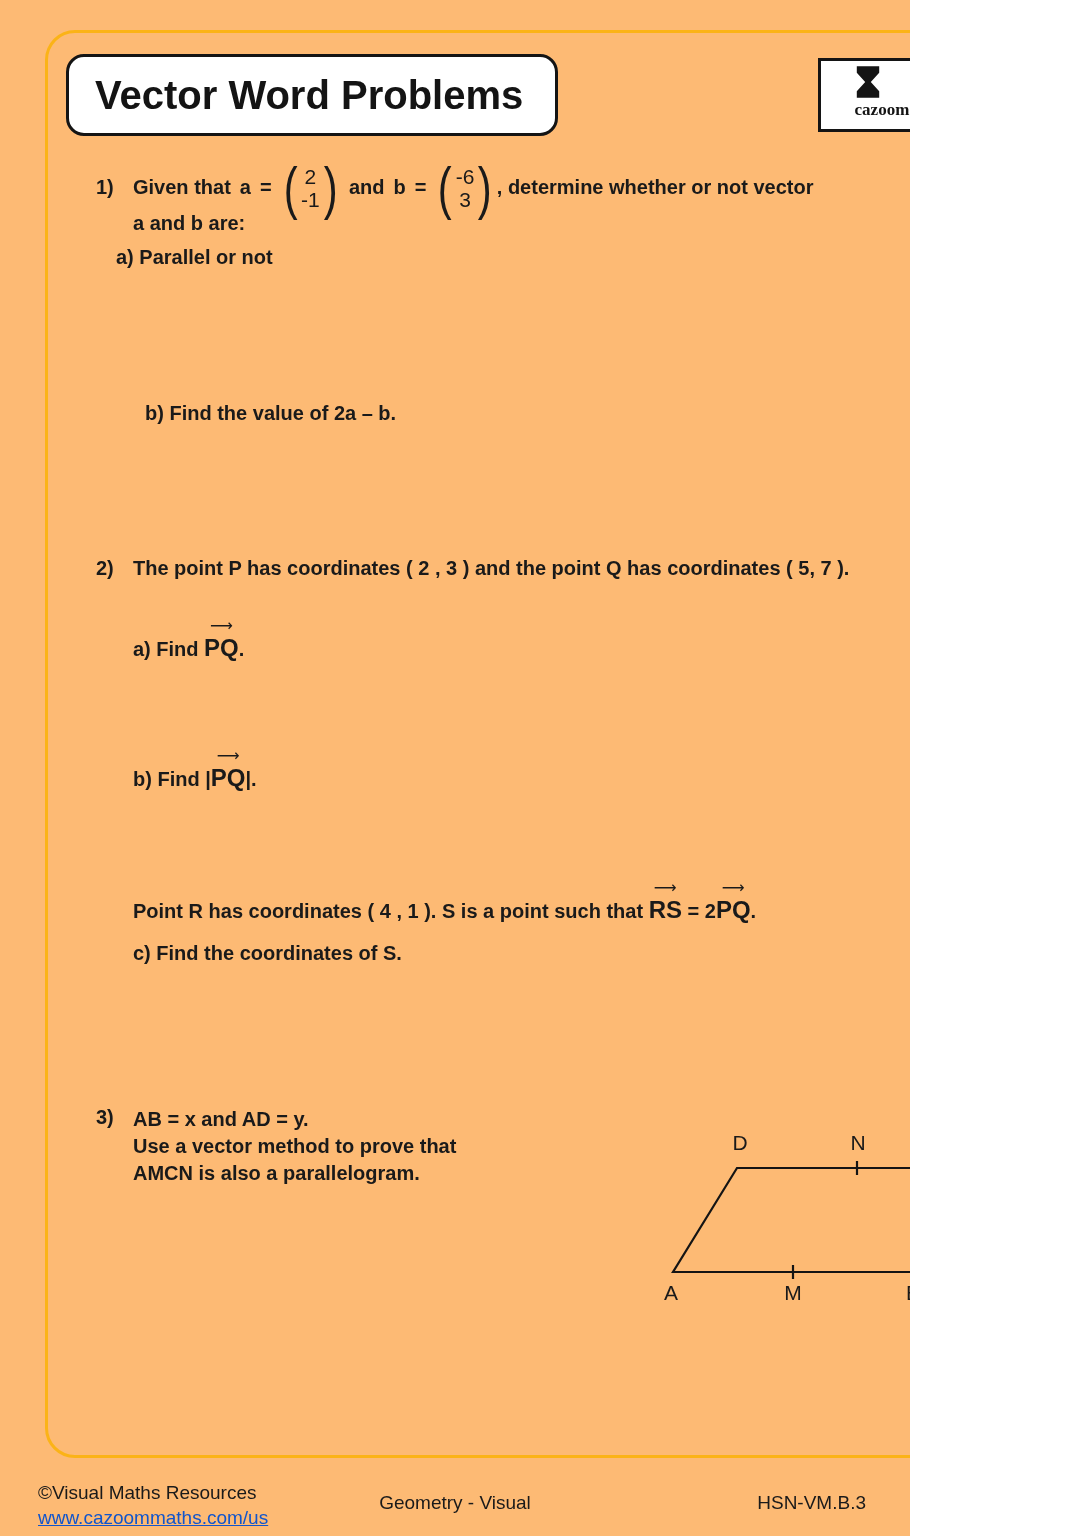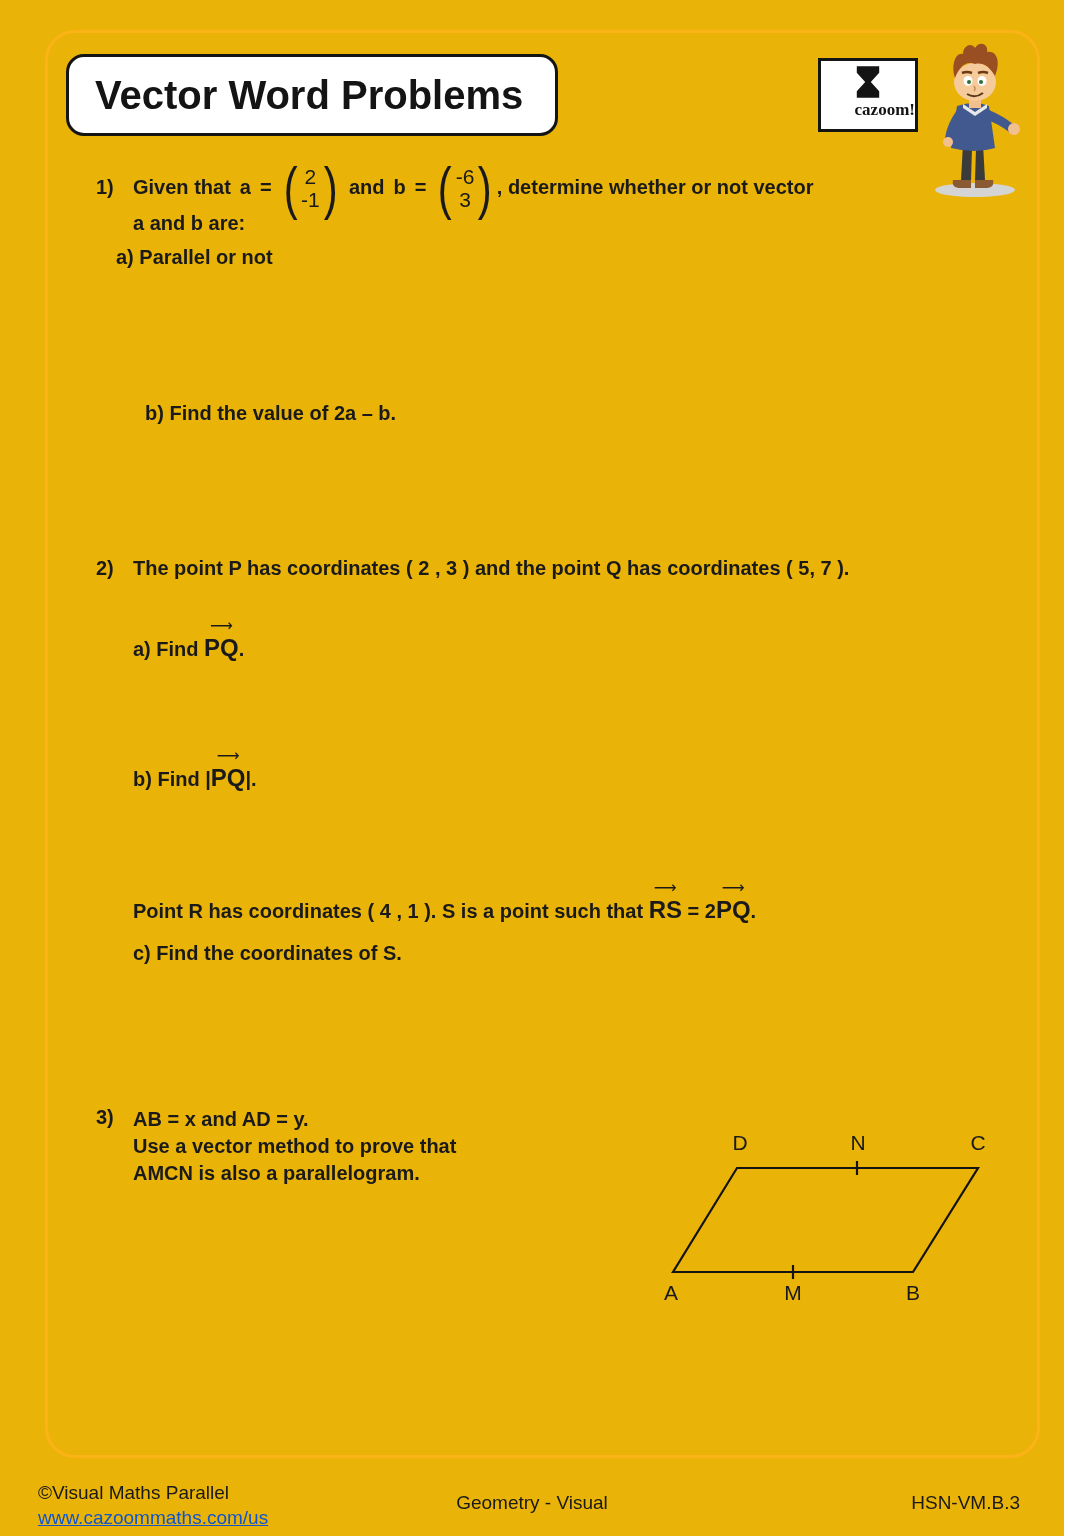--- a/index.html
+++ b/index.html
@@ -4,7 +4,7 @@
 <style>
   *{box-sizing:border-box;margin:0;padding:0}
   html,body{background:#ffffff}
-  .page{position:relative;width:1064px;height:1536px;background:#eab308;
+  .page{position:relative;width:910px;height:1536px;background:#fdba74;
         font-family:"Liberation Sans","DejaVu Sans",sans-serif;color:#1a1a1a;overflow:hidden}
 
   .frame{position:absolute;left:45px;top:30px;width:995px;height:1428px;

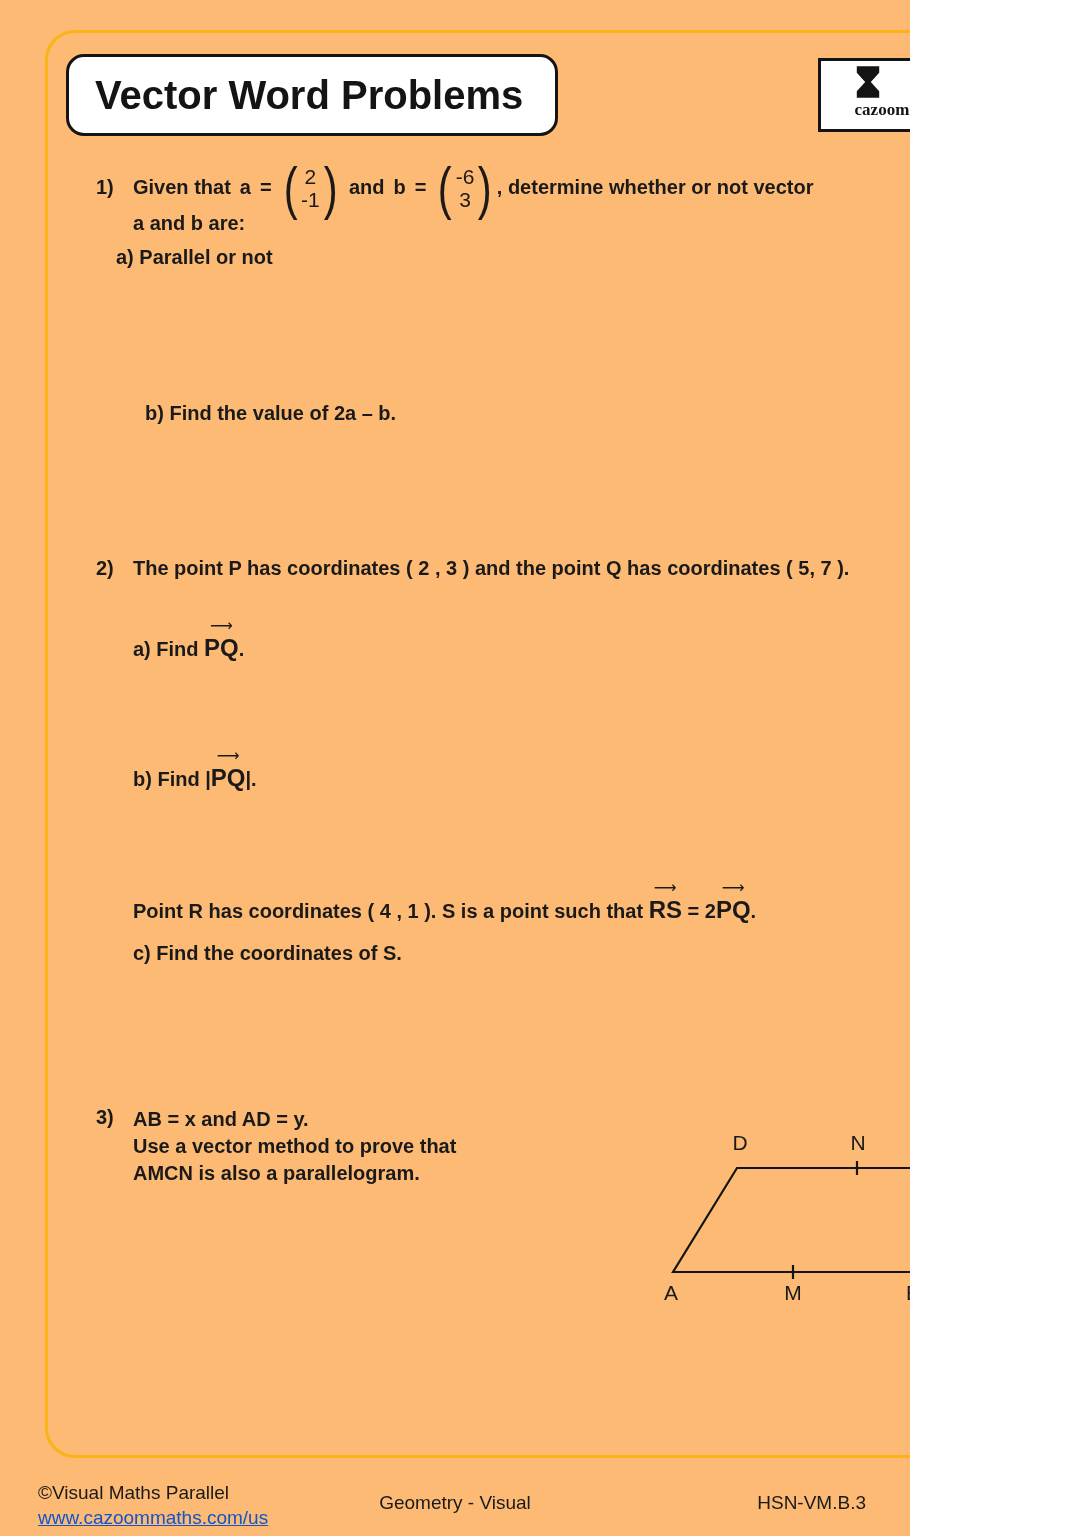--- a/index.html
+++ b/index.html
@@ -177,7 +177,7 @@
   </svg>
 
   <div class="footer-left">
-    <div>©Visual Maths Parallel</div>
+    <div>©Visual Maths Resources</div>
     <a>www.cazoommaths.com/us</a>
   </div>
   <div class="footer-center">Geometry - Visual</div>

